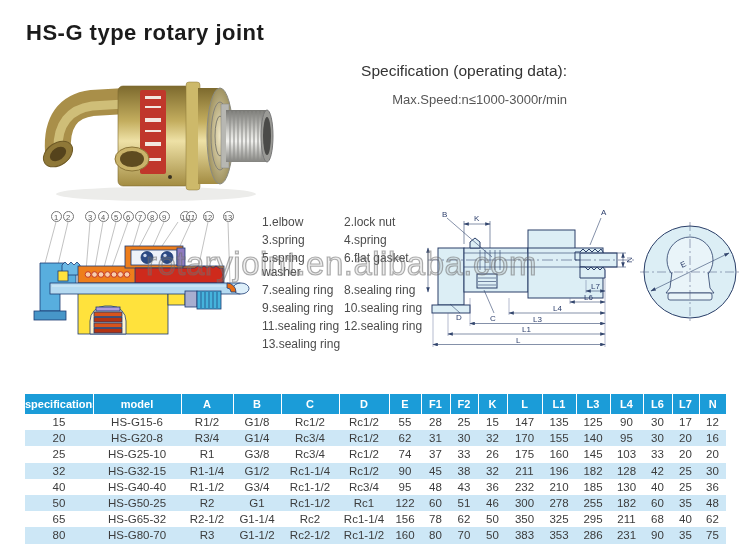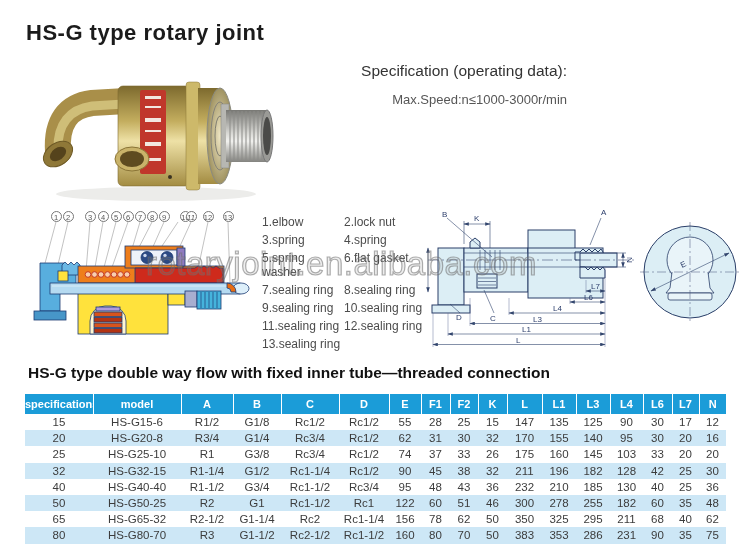--- a/index.html
+++ b/index.html
@@ -305,7 +305,6 @@
 
   <div class="watermark">rotaryjoint.en.alibaba.com</div>
 
-  <h2 class="tbl-h">HS-G type double way flow with fixed inner tube—threaded connection</h2>
   <div class="tblwrap">
     <table id="spec-table">
       <colgroup>

